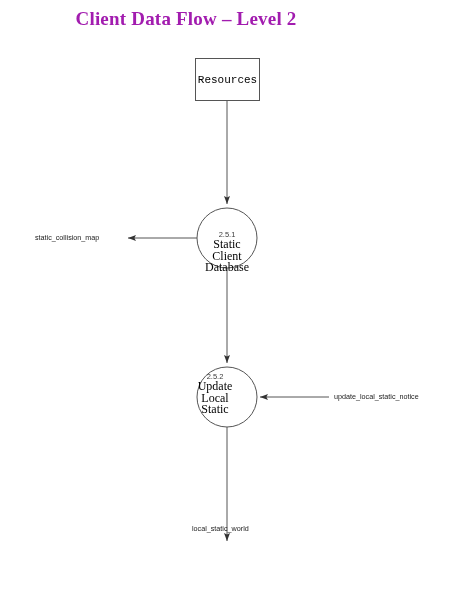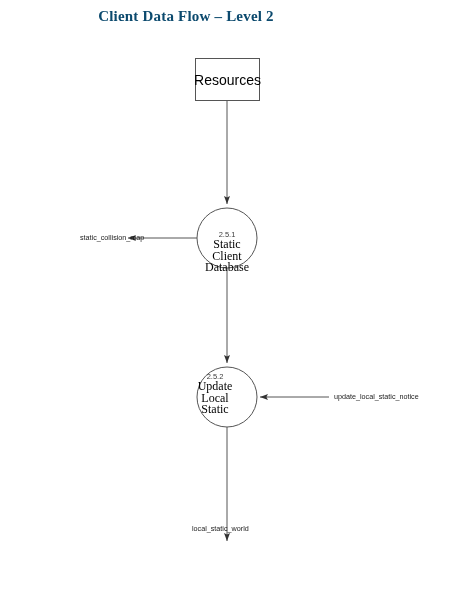--- a/index.html
+++ b/index.html
@@ -30,8 +30,8 @@
     text-align: center;
     font-family: "Liberation Serif", serif;
     font-weight: bold;
-    font-size: 15px;
-    color: #0c4a6e;
+    font-size: 19px;
+    color: #a21caf;
     letter-spacing: 0.2px;
   }
   .entity-box {

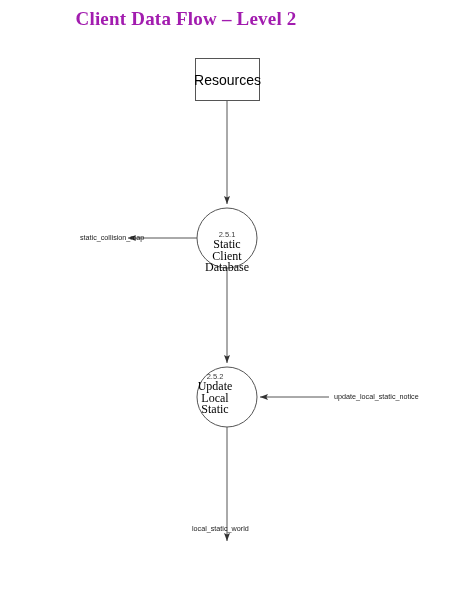--- a/index.html
+++ b/index.html
@@ -53,8 +53,8 @@
     display: flex;
     align-items: center;
     justify-content: center;
-    font-family: Liberation Sans, sans-serif;
-    font-size: 14px;
+    font-family: Liberation Mono, monospace;
+    font-size: 11px;
     color: #000000;
   }
   .process {

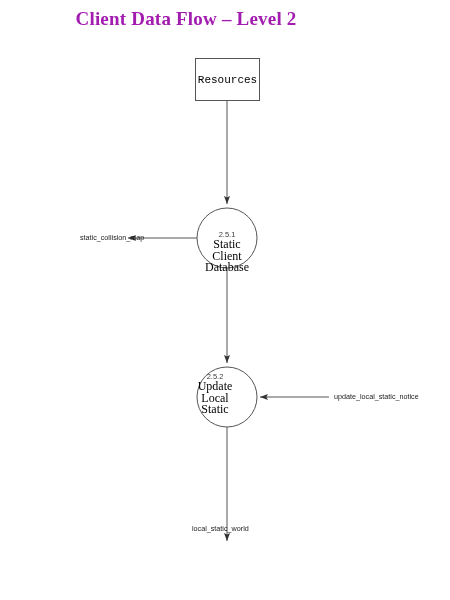--- a/index.html
+++ b/index.html
@@ -93,7 +93,6 @@
   #label-static-collision-map {
     left: 35px;
     top: 233px;
-    margin-left: 45px;
   }
   #label-update-local-static-notice {
     left: 334px;

